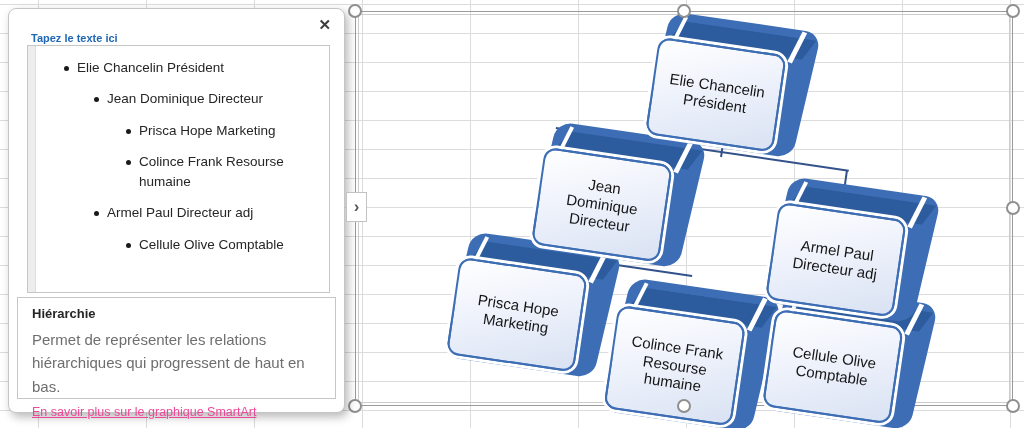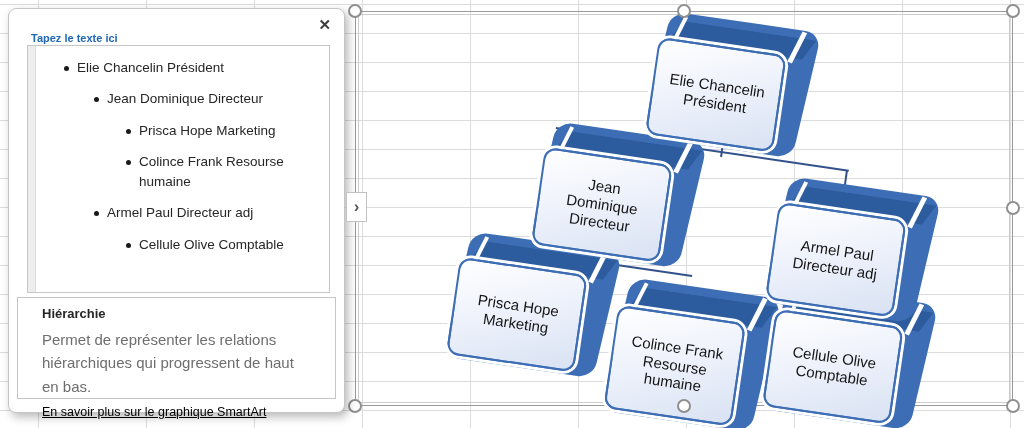--- a/index.html
+++ b/index.html
@@ -101,7 +101,7 @@
   .info-box{
     position:absolute;left:8px;right:8px;top:288px;height:102px;
     border:1px solid #c6c6c6;background:#fff;box-sizing:border-box;
-    padding:8px 24px;
+    padding:8px 14px;
   }
   .info-heading{font-size:13px;font-weight:bold;color:#262626;margin:0 0 7px 0;}
   .info-desc{font-size:15px;color:#6e6e6e;line-height:1.55;margin:0;}

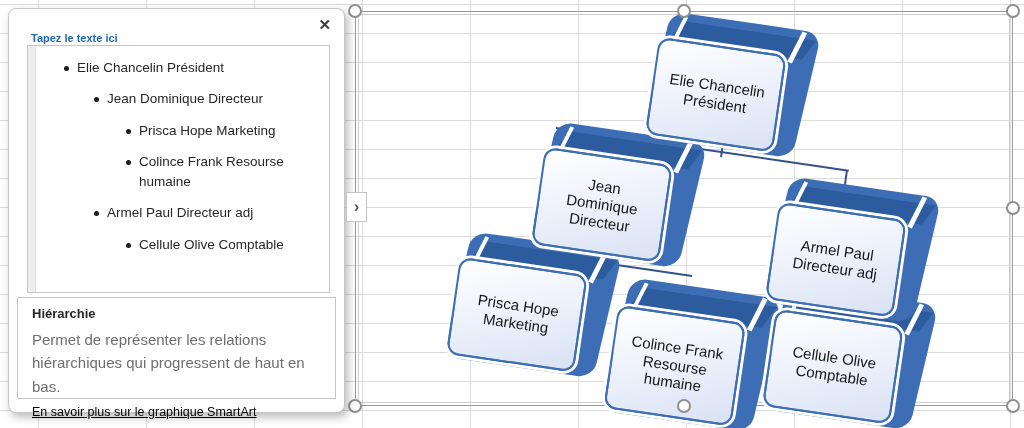--- a/index.html
+++ b/index.html
@@ -105,7 +105,7 @@
   }
   .info-heading{font-size:13px;font-weight:bold;color:#262626;margin:0 0 7px 0;}
   .info-desc{font-size:15px;color:#6e6e6e;line-height:1.55;margin:0;}
-  .info-link{display:inline-block;margin-top:7px;font-size:12.5px;color:#000000;text-decoration:underline;cursor:pointer;}
+  .info-link{display:inline-block;margin-top:7px;font-size:12.5px;color:#ec4899;text-decoration:underline;cursor:pointer;}
 </style>
 </head>
 <body>

